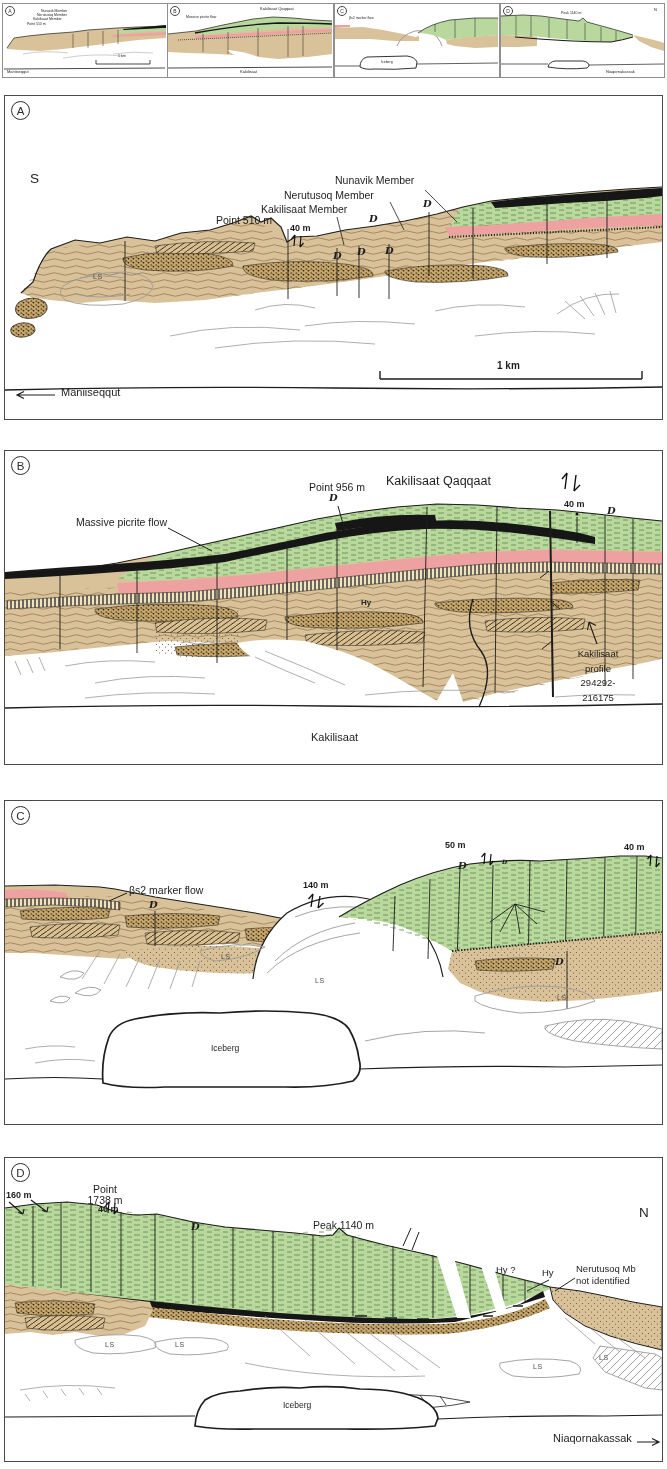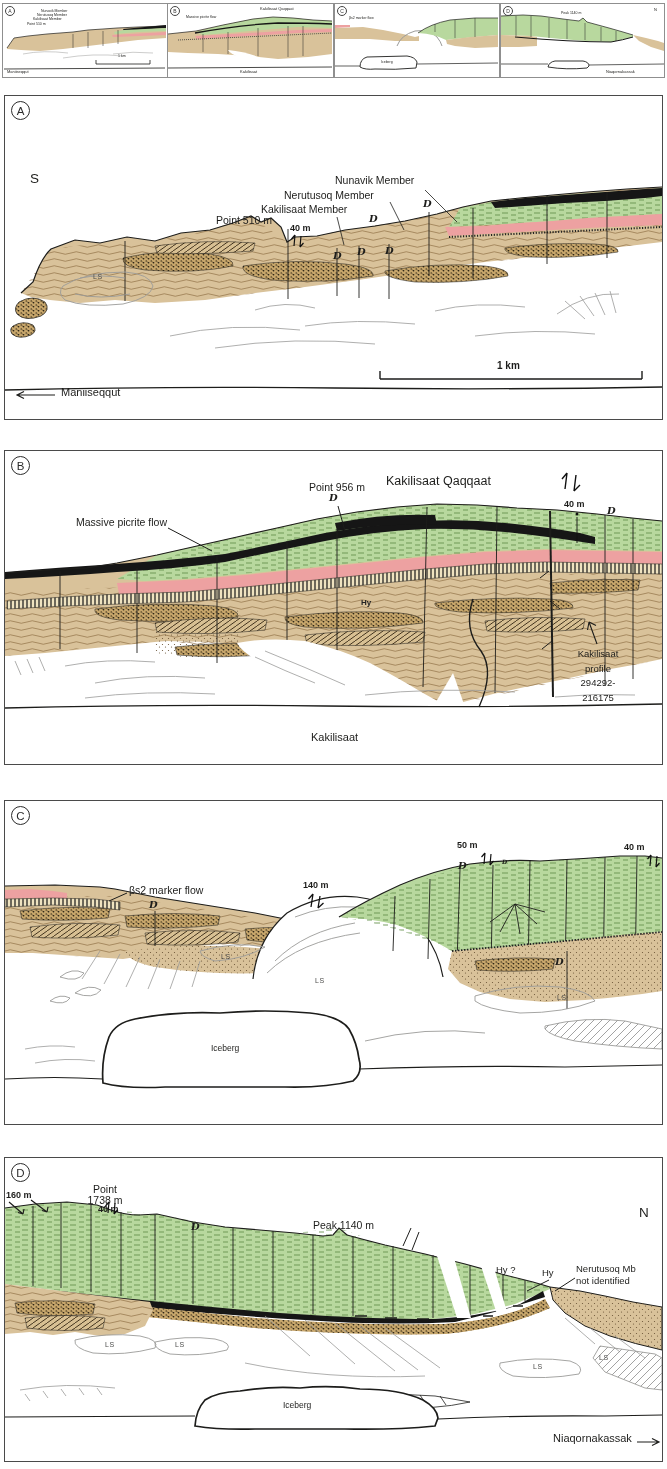--- a/index.html
+++ b/index.html
@@ -320,7 +320,7 @@
           <path d="M7,2 L5,15 M7,2 L2.5,7 M14,4 L12,16 M12,16 L17.5,11" stroke="#111" stroke-width="1.3" fill="none"></path>
         </svg>
   </span>
-  <span class="lbl f9b" style="left:452px;top:40px">50 m</span>
+  <span class="lbl f9b" style="left:440px;top:40px">50 m</span>
   <span class="lbl dk" style="left:453px;top:60px">D</span>
   <span class="icon" style="left:474px;top:50px">
     <svg width="18" height="16" viewBox="0 0 18 16">

